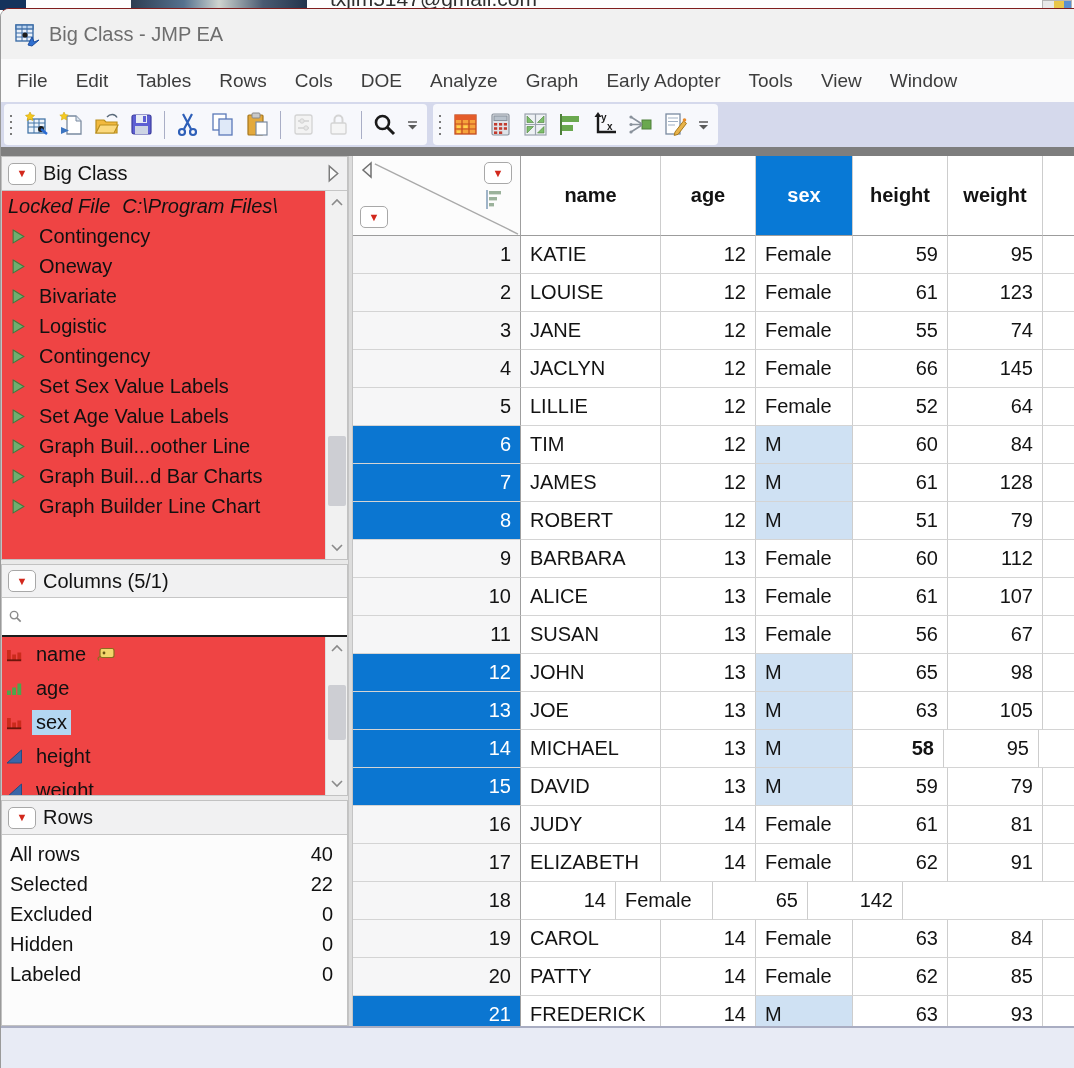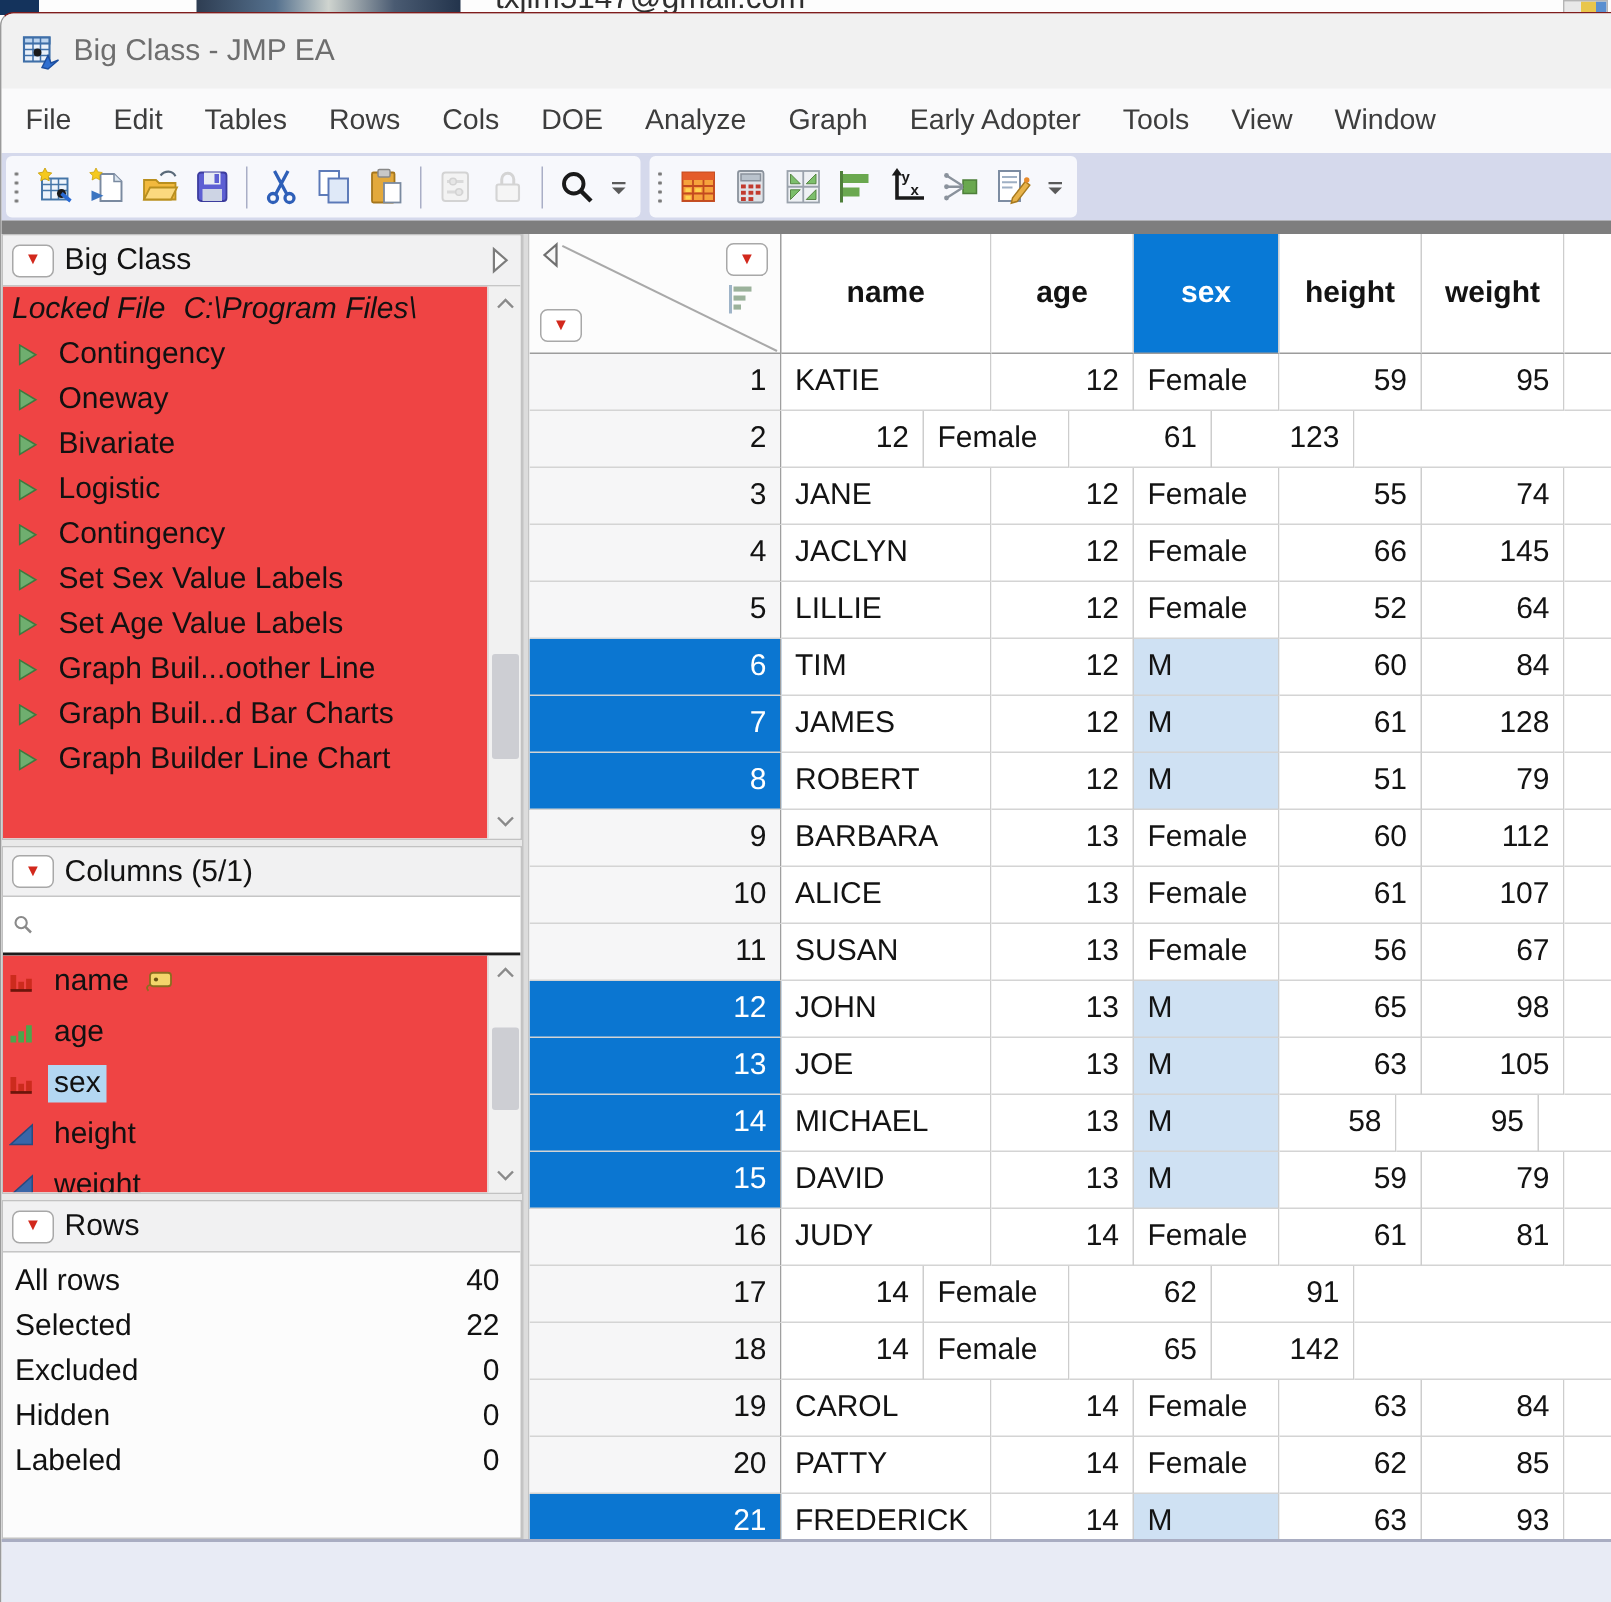--- a/index.html
+++ b/index.html
@@ -555,6 +555,7 @@
             </div>
             <div class="grow">
               <div class="gcell rownum" style="width: 168px;">2</div>
+              <div class="gcell" style="width: 140px;">LOUISE</div>
               <div class="gcell num" style="width: 95px;">12</div>
               <div class="gcell" style="width: 97px;">Female</div>
               <div class="gcell num" style="width: 95px;">61</div>

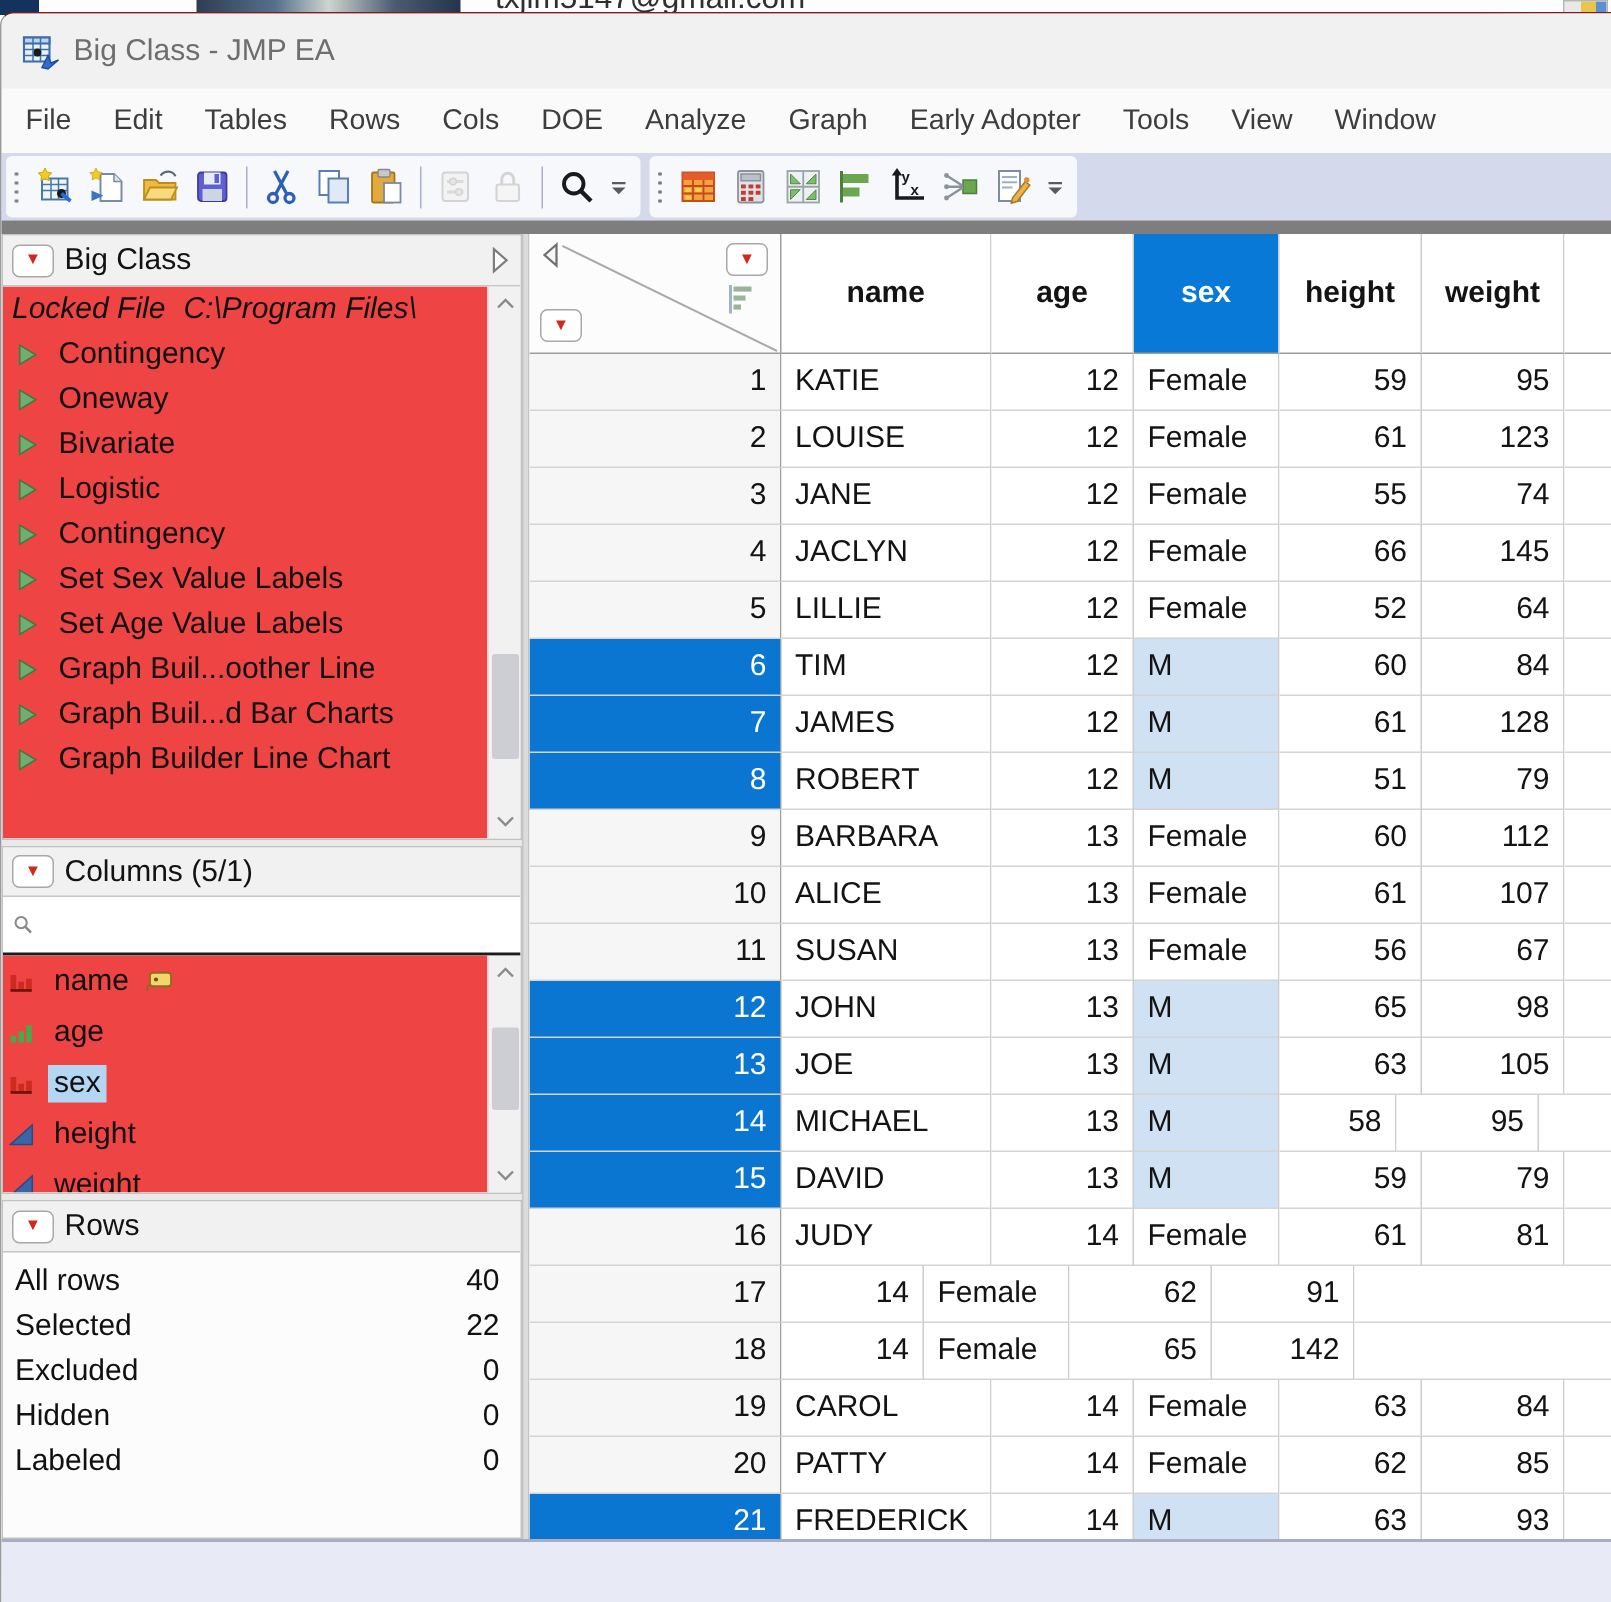--- a/index.html
+++ b/index.html
@@ -666,7 +666,7 @@
               <div class="gcell" style="width: 140px;">MICHAEL</div>
               <div class="gcell num" style="width: 95px;">13</div>
               <div class="gcell sexhl" style="width: 97px;">M</div>
-              <div class="gcell num" style="width: 78px;">58</div>
+              <div class="gcell num" style="width: 91px; font-weight: bold;">58</div>
               <div class="gcell num" style="width: 95px;">95</div>
               <div class="gcell filler"></div>
             </div>

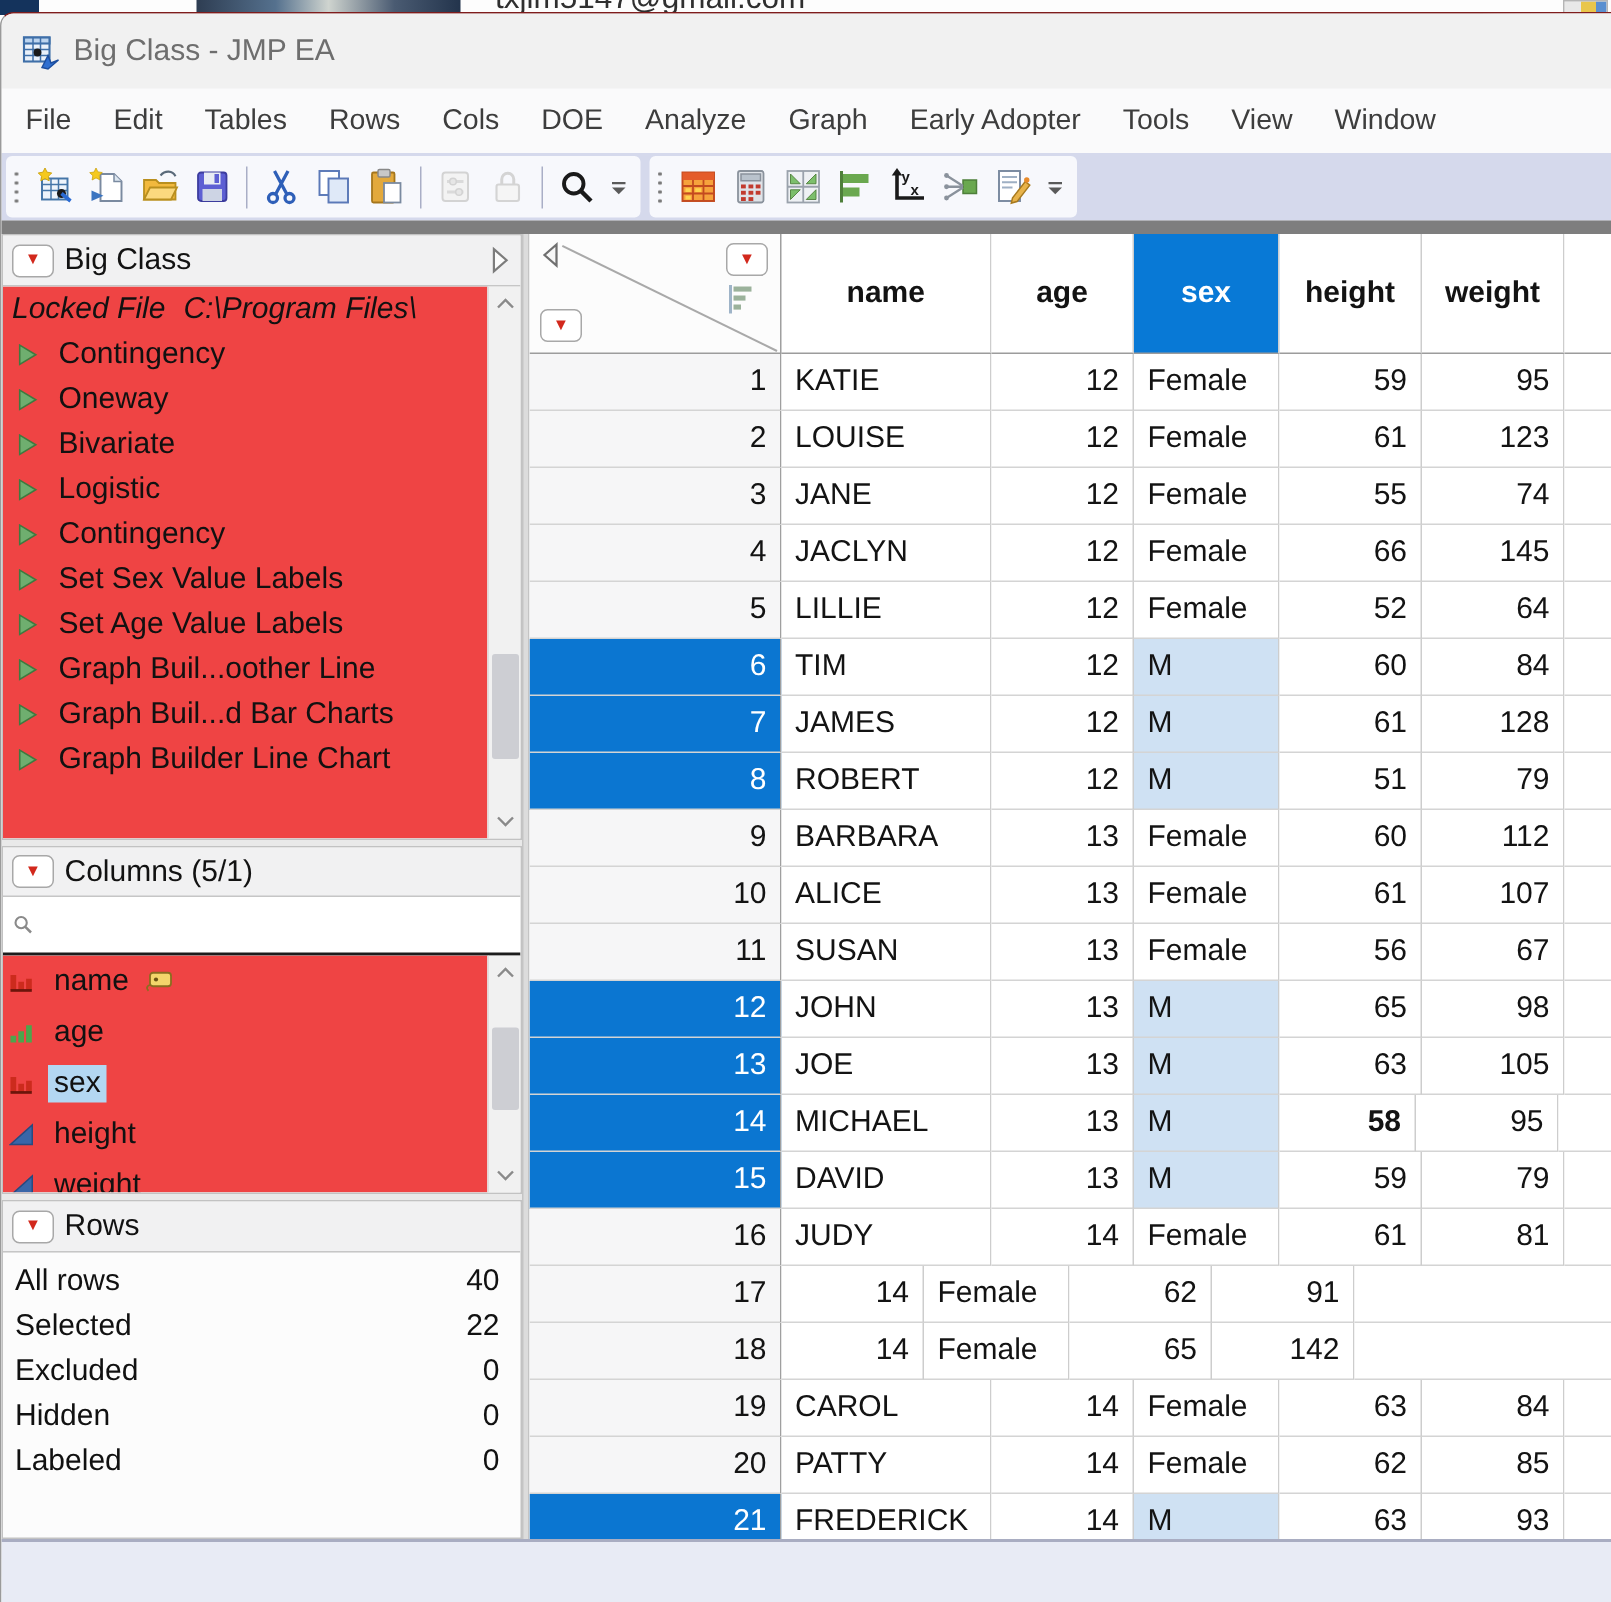--- a/index.html
+++ b/index.html
@@ -690,6 +690,7 @@
             </div>
             <div class="grow">
               <div class="gcell rownum" style="width: 168px;">17</div>
+              <div class="gcell" style="width: 140px;">ELIZABETH</div>
               <div class="gcell num" style="width: 95px;">14</div>
               <div class="gcell" style="width: 97px;">Female</div>
               <div class="gcell num" style="width: 95px;">62</div>

